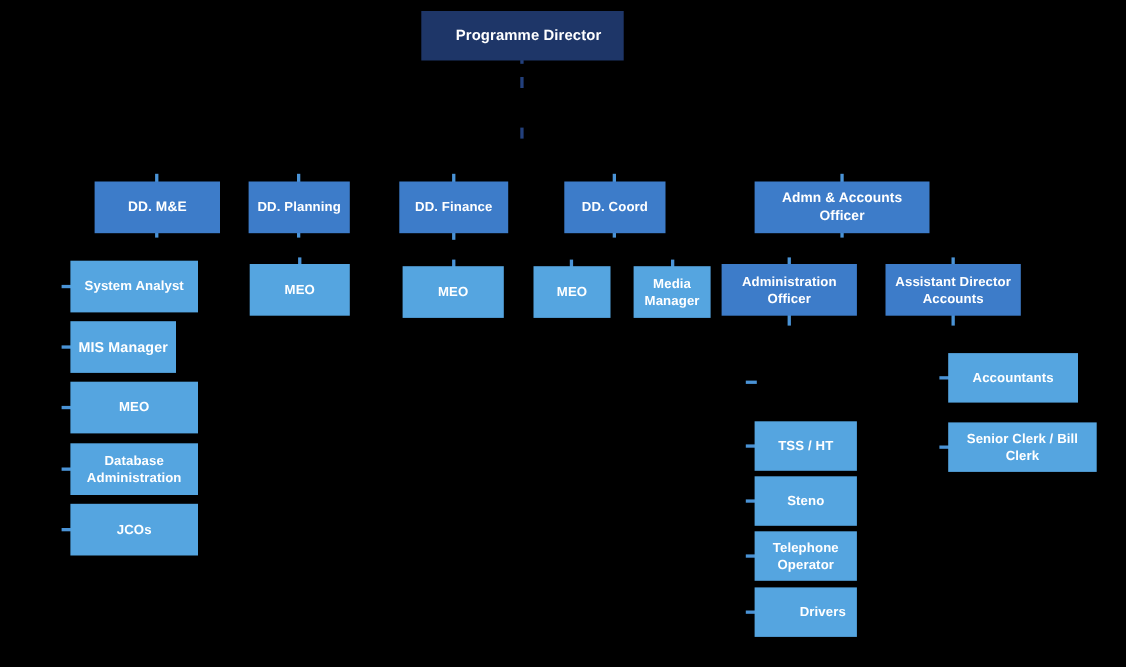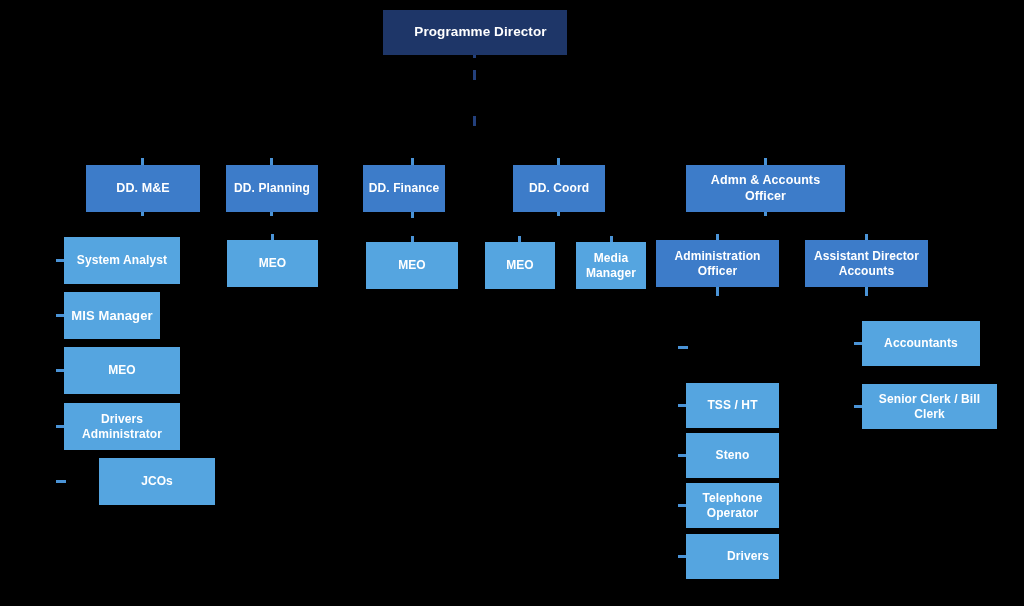--- a/index.html
+++ b/index.html
@@ -111,7 +111,7 @@
     <span class="node-label">DD. Planning</span>
   </div>
 
-  <div class="node tier-dept" style="left:363px; top:165px; width:82px; height:47px; font-size:12px;">
+  <div class="node tier-dept" style="left:363px; top:165px; width:99px; height:47px; font-size:12px;">
     <span class="node-label">DD. Finance</span>
   </div>
 

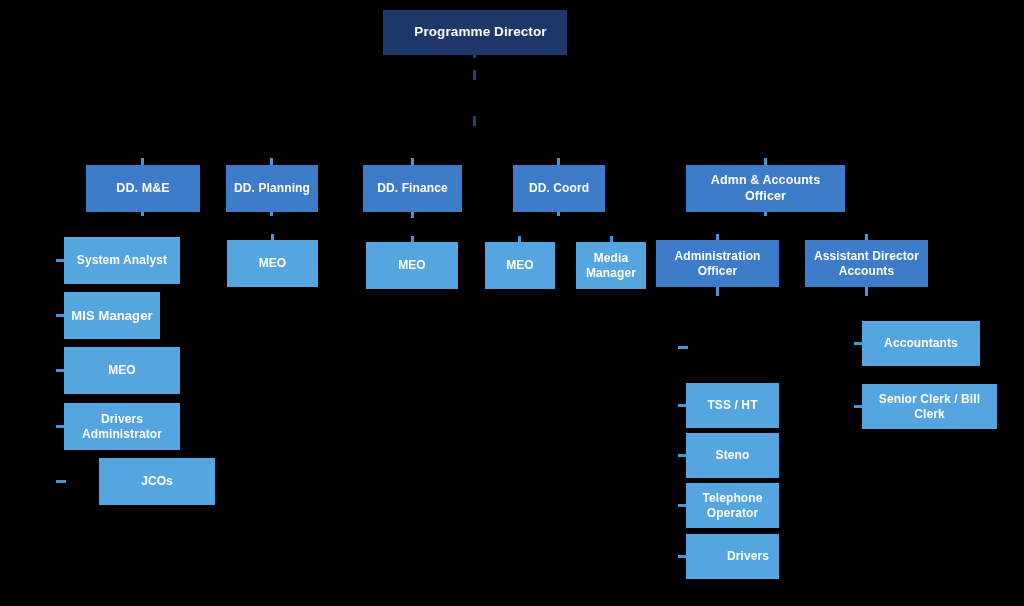--- a/index.html
+++ b/index.html
@@ -136,7 +136,7 @@
   </div>
 
   <div class="node tier-staff" style="left:64px; top:403px; width:116px; height:47px; font-size:12px;">
-    <span class="node-label">Drivers Administrator</span>
+    <span class="node-label">Database Administration</span>
   </div>
 
   <div class="node tier-staff" style="left:64px; top:458px; width:116px; height:47px; font-size:12px;margin-left:35px;">

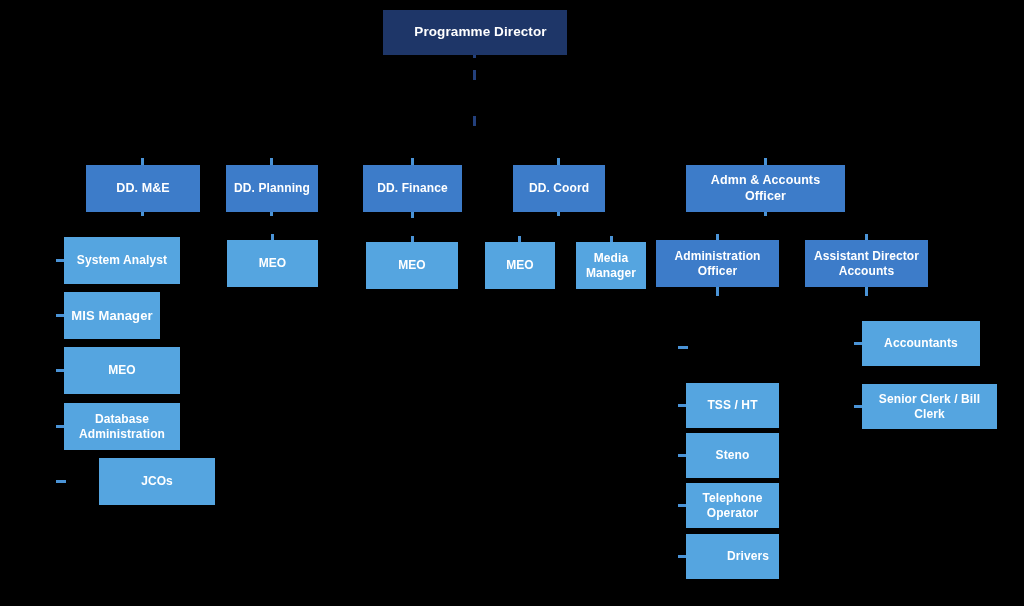--- a/index.html
+++ b/index.html
@@ -139,7 +139,7 @@
     <span class="node-label">Database Administration</span>
   </div>
 
-  <div class="node tier-staff" style="left:64px; top:458px; width:116px; height:47px; font-size:12px;margin-left:35px;">
+  <div class="node tier-staff" style="left:64px; top:458px; width:116px; height:47px; font-size:12px;">
     <span class="node-label">JCOs</span>
   </div>
 

